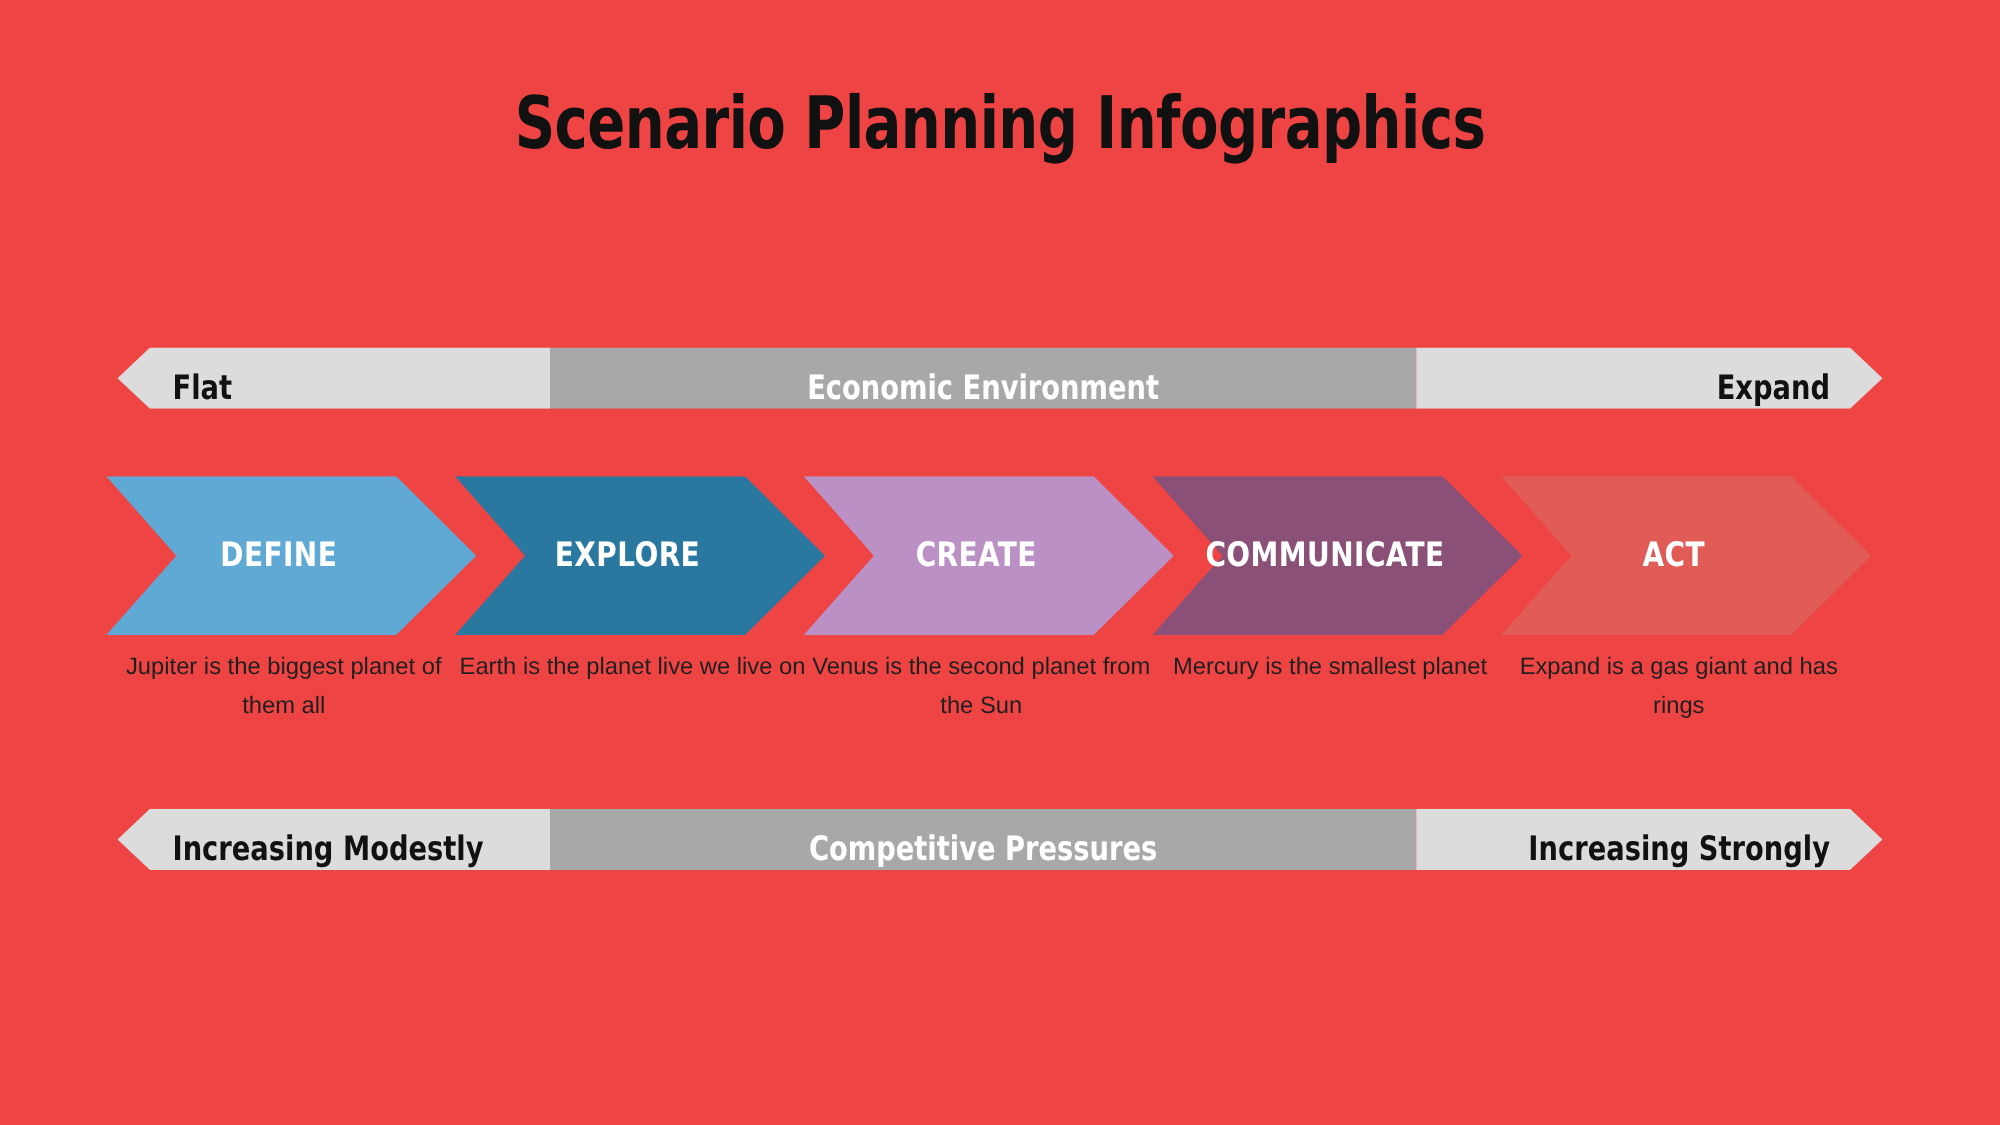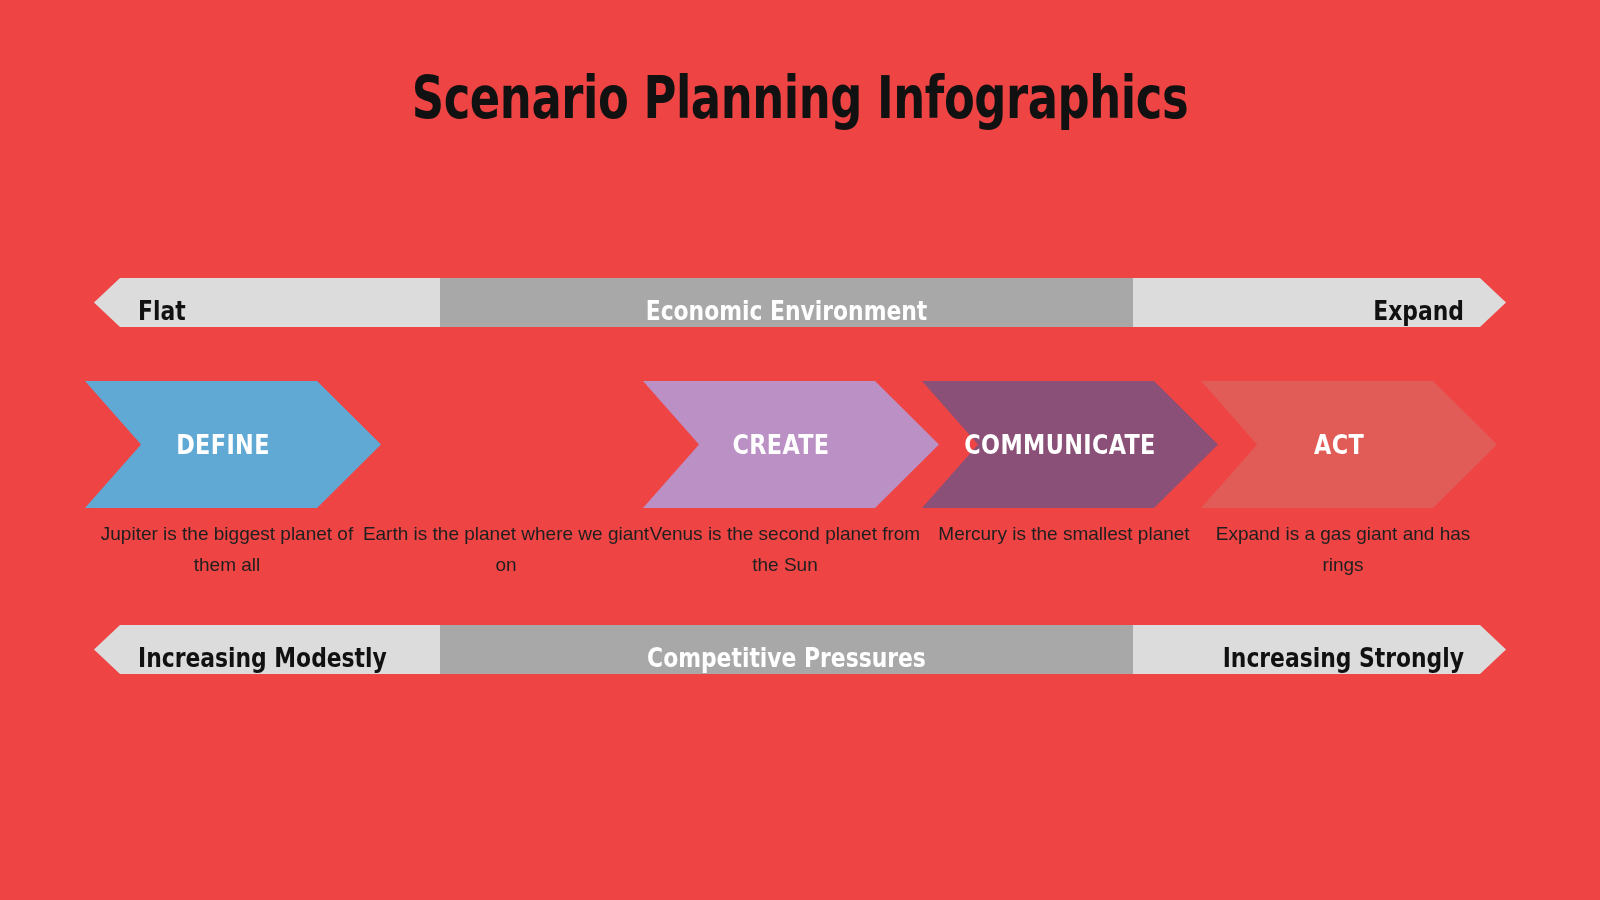--- a/index.html
+++ b/index.html
@@ -177,6 +177,12 @@
       <div class="chev-label">DEFINE</div>
     </div>
 
+    <div class="chev" style="left:364px;">
+      <svg viewBox="0 0 296 127" preserveAspectRatio="none">
+        <polygon points="0,0 232,0 296,63.5 232,127 0,127 56,63.5" fill="#2A77A0"></polygon>
+      </svg>
+      <div class="chev-label">EXPLORE</div>
+    </div>
 
     <div class="chev" style="left:643px;">
       <svg viewBox="0 0 296 127" preserveAspectRatio="none">

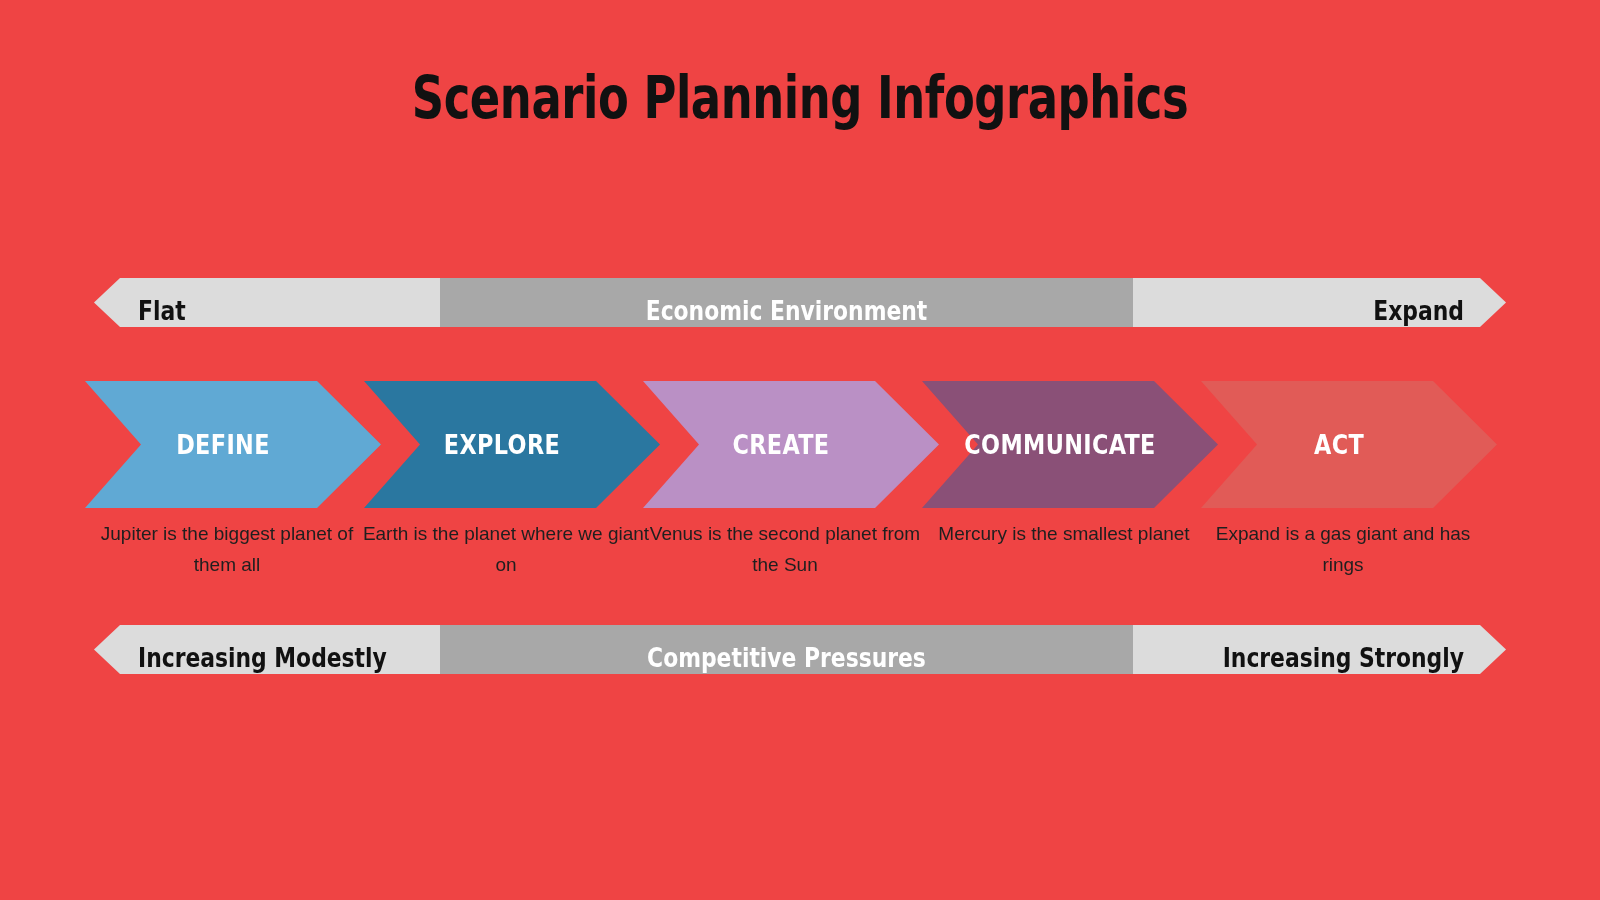--- a/index.html
+++ b/index.html
@@ -209,7 +209,7 @@
 
   <div id="descriptions">
     <div class="desc" style="left:82px;">Jupiter is the biggest planet of them all</div>
-    <div class="desc" style="left:361px;">Earth is the planet where we giant on</div>
+    <div class="desc" style="left:361px;">Earth is the planet live we live on</div>
     <div class="desc" style="left:919px;">Mercury is the smallest planet</div>
     <div class="desc" style="left:640px;">Venus is the second planet from the Sun</div>
     <div class="desc" style="left:1198px;">Expand is a gas giant and has rings</div>

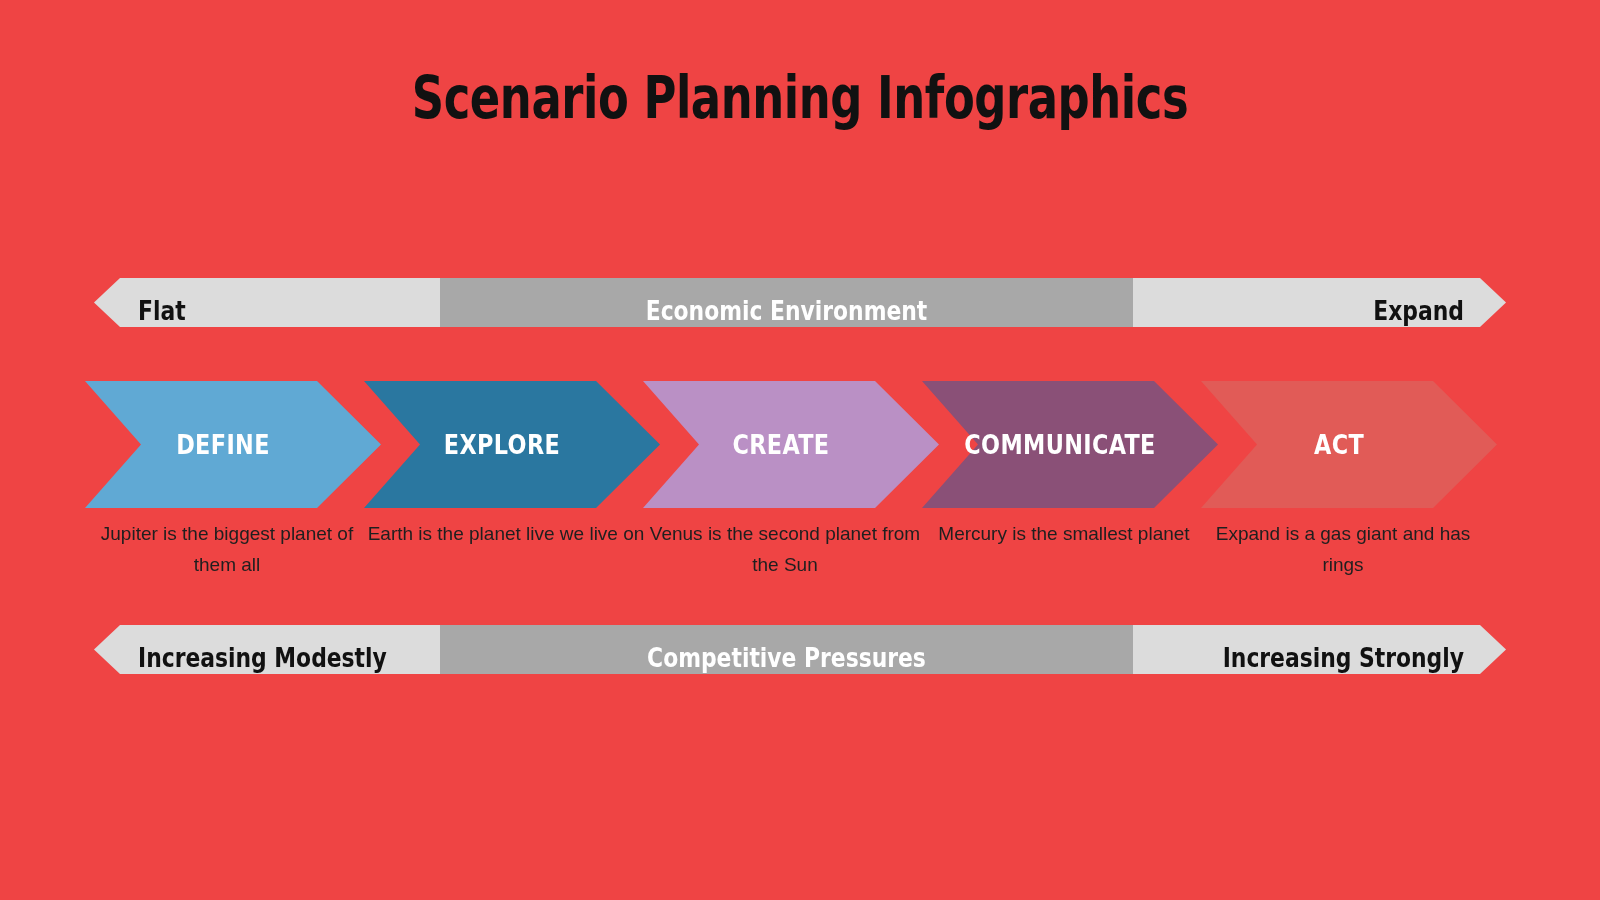--- a/index.html
+++ b/index.html
@@ -47,7 +47,7 @@
     height: 49px;
   }
   #banner-top    { top: 278px; }
-  #banner-bottom { top: 625px; }
+  #banner-bottom { top: 647px; }
 
   .banner svg {
     position: absolute;

